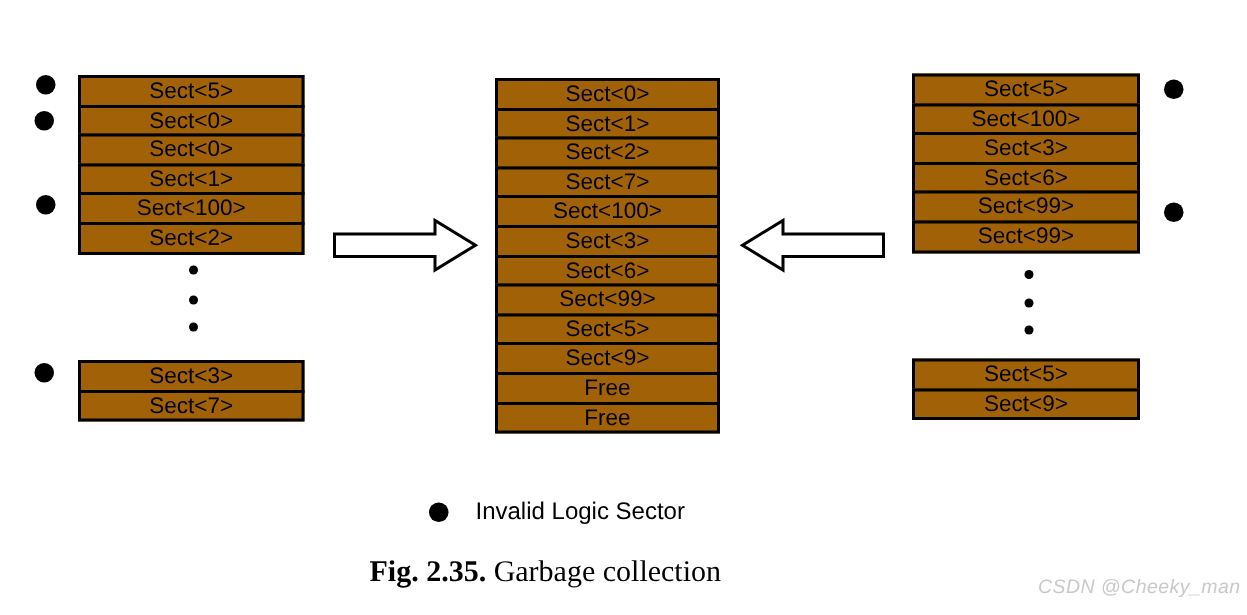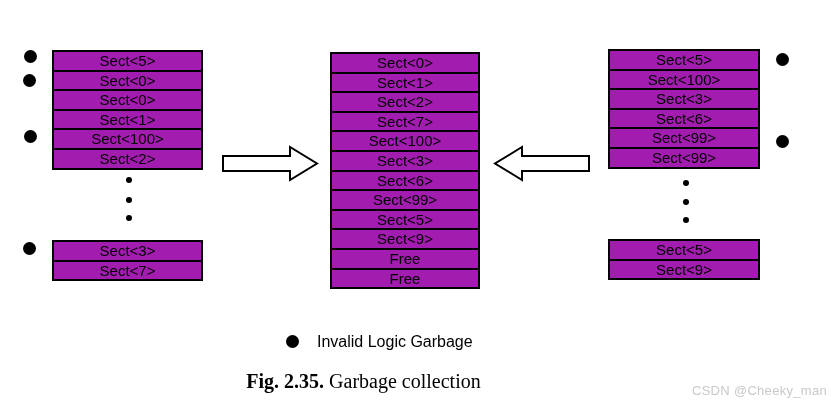--- a/index.html
+++ b/index.html
@@ -10,7 +10,7 @@
   .stack { position:absolute; }
   .cell {
     box-sizing:border-box; height:21.6px; border:2px solid #000; margin-top:-2px;
-    background:#a21caf; text-align:center; font-size:15px; line-height:18.5px;
+    background:#a16207; text-align:center; font-size:15px; line-height:18.5px;
     white-space:nowrap; overflow:hidden;
   }
   .cell:first-child { margin-top:0; }

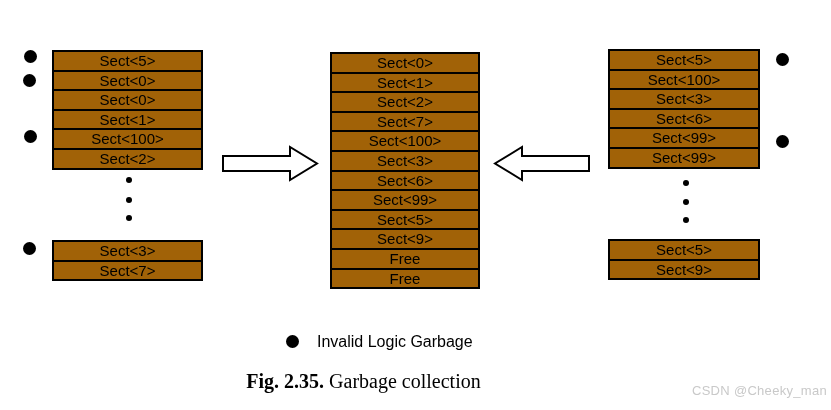--- a/index.html
+++ b/index.html
@@ -113,7 +113,7 @@
 
   <div class="legend">
     <span class="legend-bullet"></span>
-    <span class="legend-label">Invalid Logic Garbage</span>
+    <span class="legend-label">Invalid Logic Sector</span>
   </div>
 
   <div class="caption">

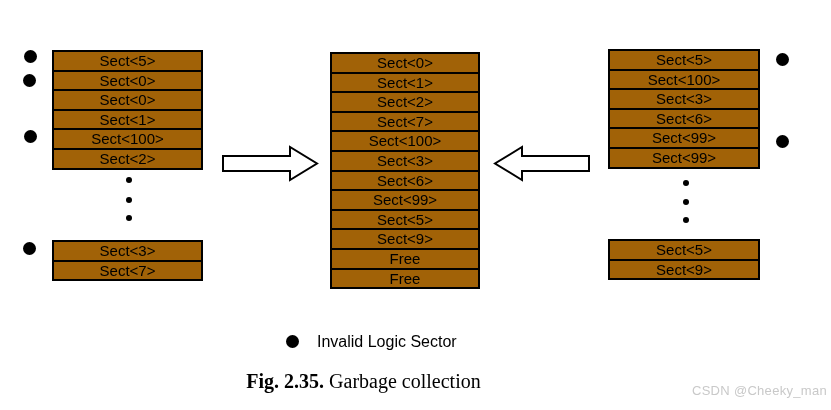--- a/index.html
+++ b/index.html
@@ -36,7 +36,7 @@
   .caption .fig-text { margin-left:5px; }
   .watermark {
     position:absolute; right:4px; top:383px; font-size:13px; color:#c9c9c9;
-    font-family:"Liberation Sans", sans-serif; letter-spacing:0.3px;
+    font-family:"Liberation Sans", sans-serif; letter-spacing:0.3px;font-style:italic;
   }
 </style>
 </head>

